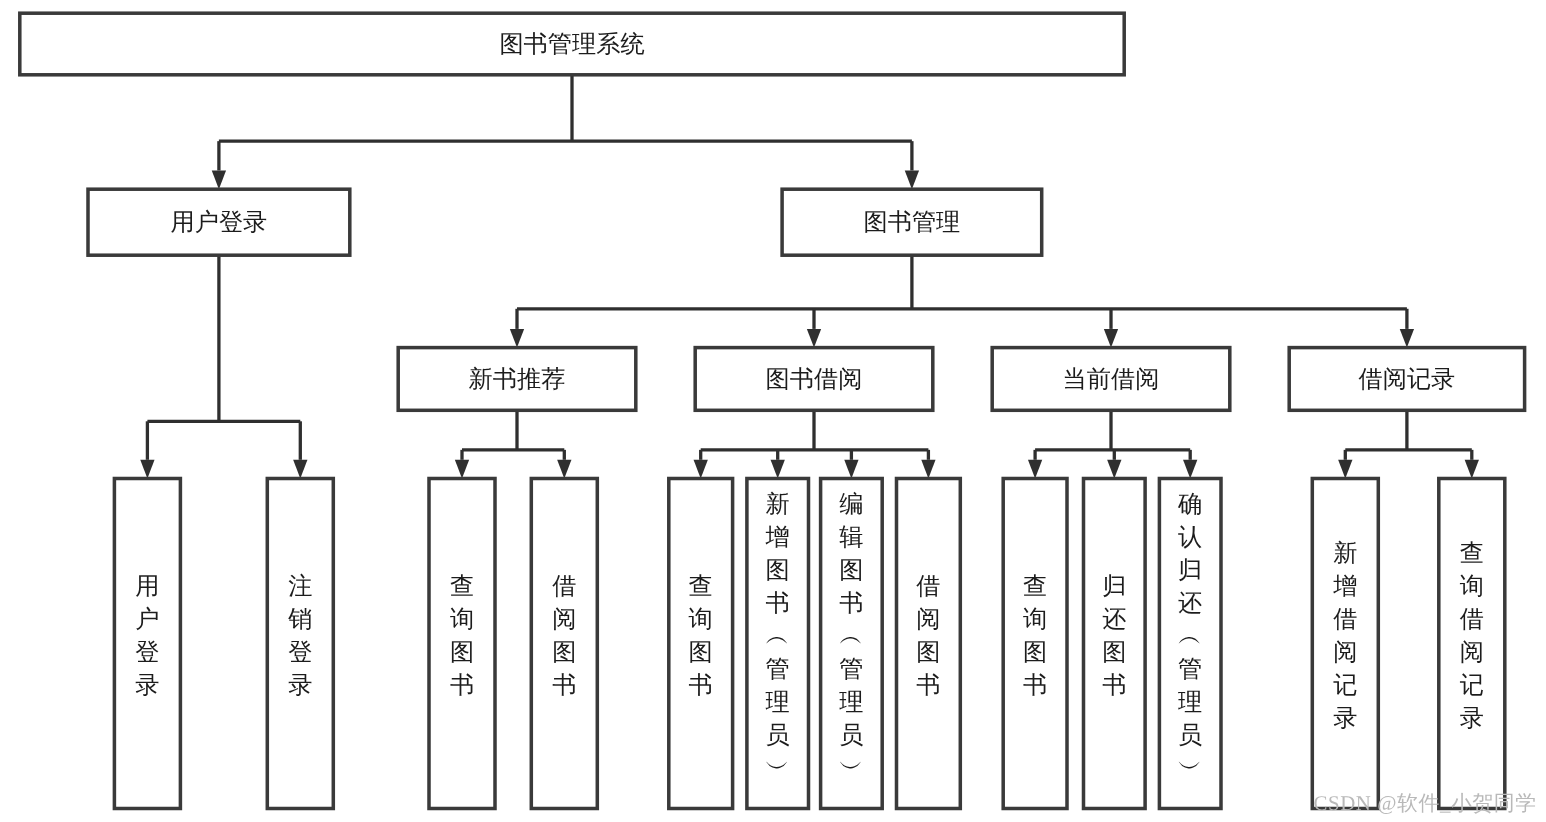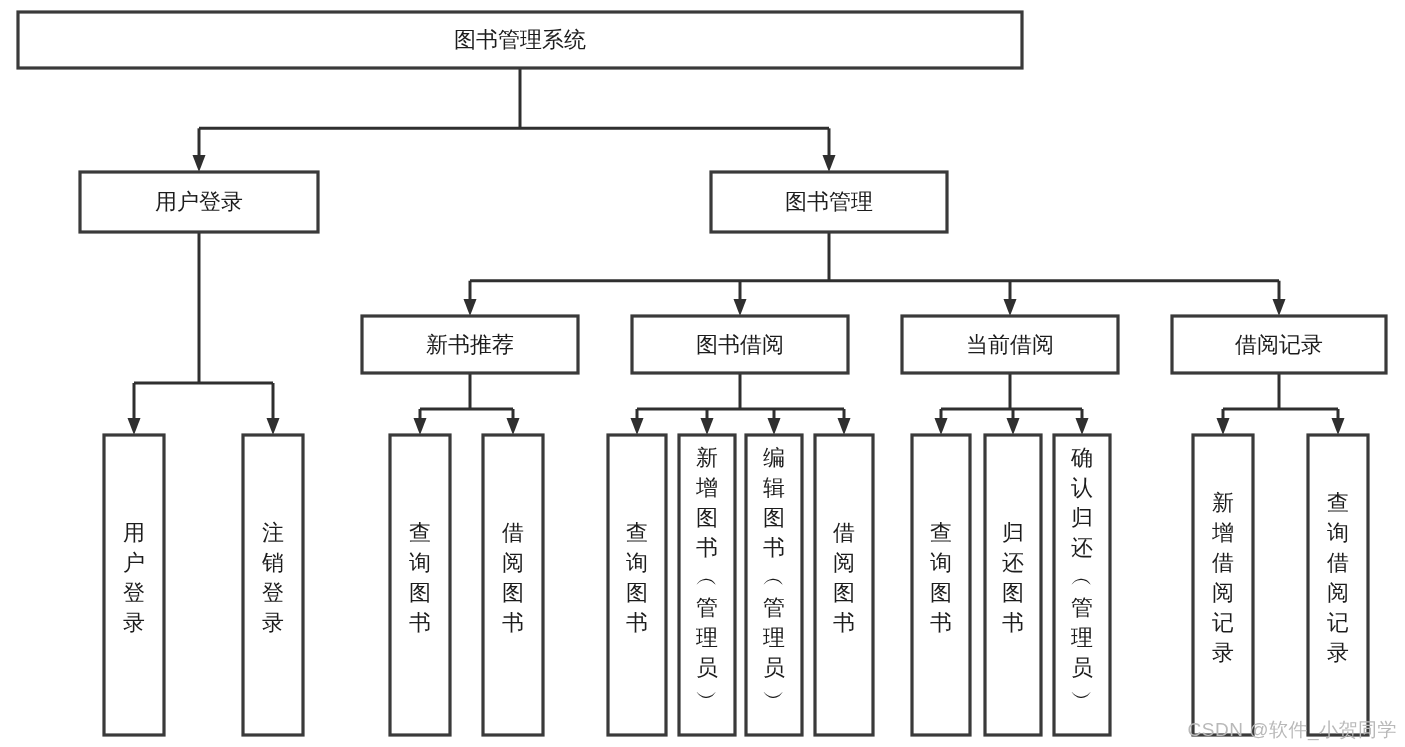--- a/index.html
+++ b/index.html
@@ -57,7 +57,7 @@
     position: absolute;
     right: 8px;
     bottom: 4px;
-    font-family: Liberation Sans, sans-serif;
+    font-family: Liberation Serif, serif;
     font-size: 19px;
     color: #b9b9b9;
     letter-spacing: 0.5px;

